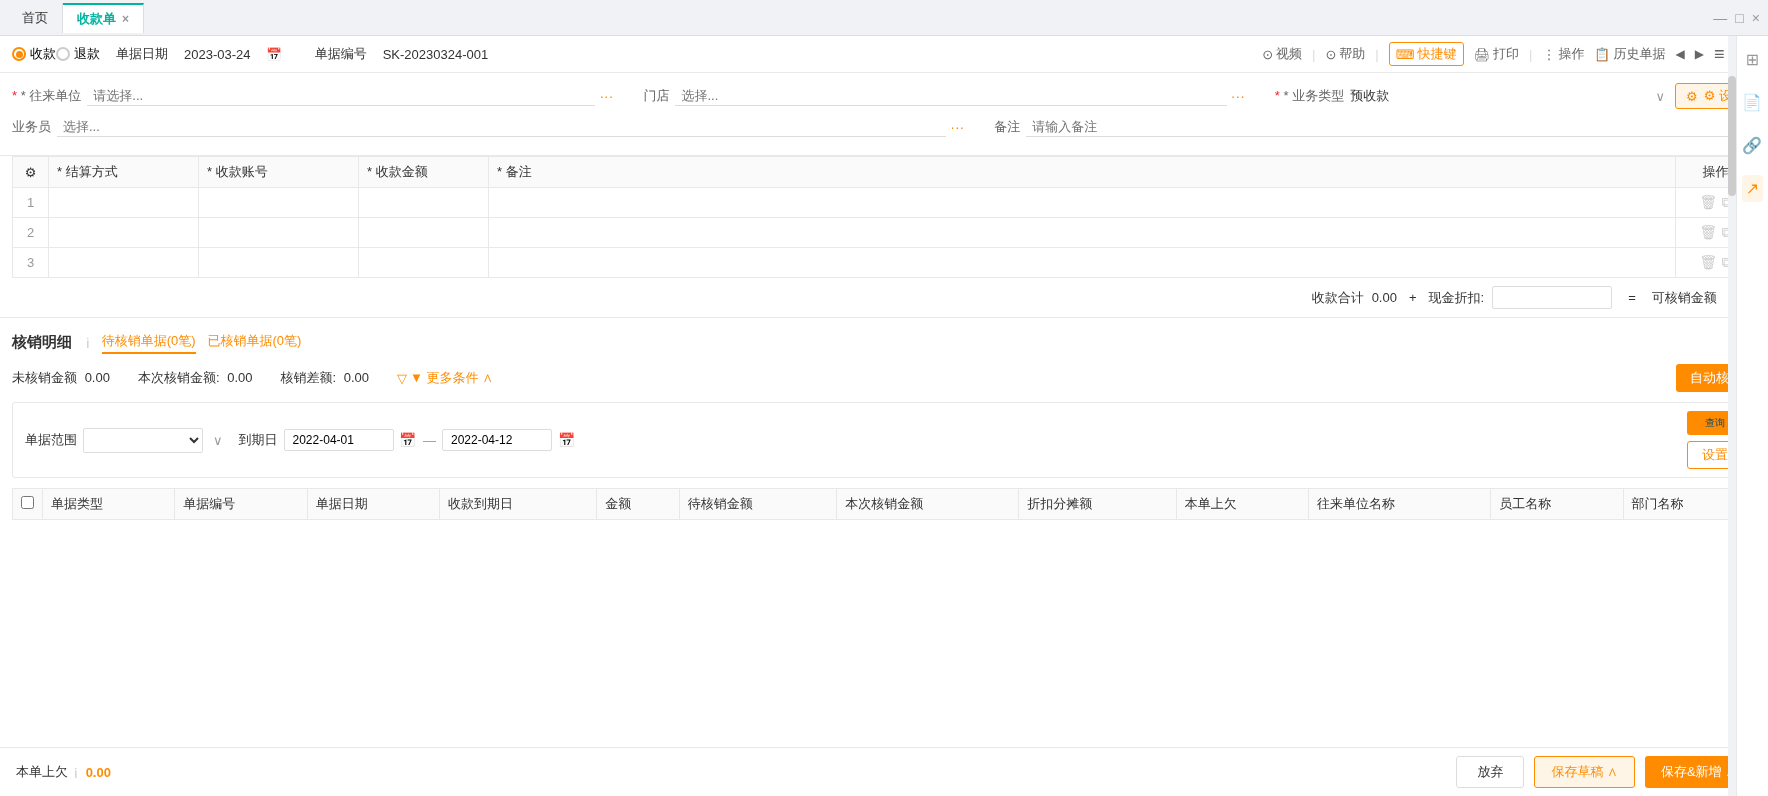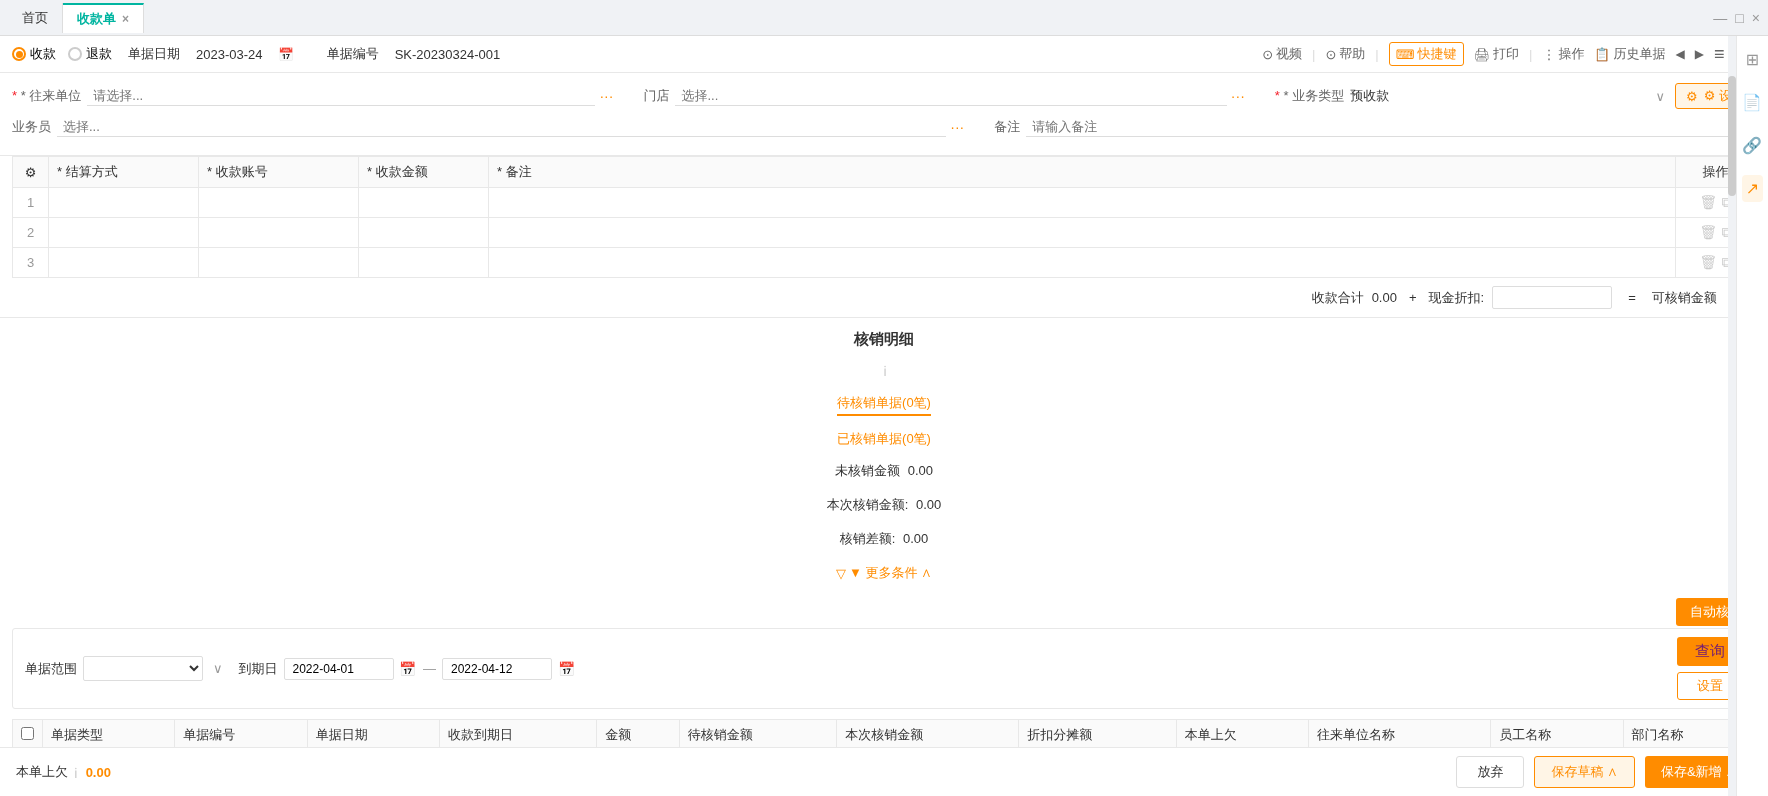--- a/index.html
+++ b/index.html
@@ -32,7 +32,7 @@
       display: flex; align-items: center; padding: 6px 12px; border-bottom: 1px solid #e8e8e8;
       background: #fff; gap: 16px; flex-shrink: 0;
     }
-    .radio-group { display: flex; gap: 12px; align-items: flex-start; }
+    .radio-group { display: flex; gap: 0; align-items: flex-start; }
     .radio-item { display: flex; align-items: center; gap: 4px; cursor: pointer; }
     .radio-dot {
       width: 14px; height: 14px; border-radius: 50%; border: 2px solid #ccc;

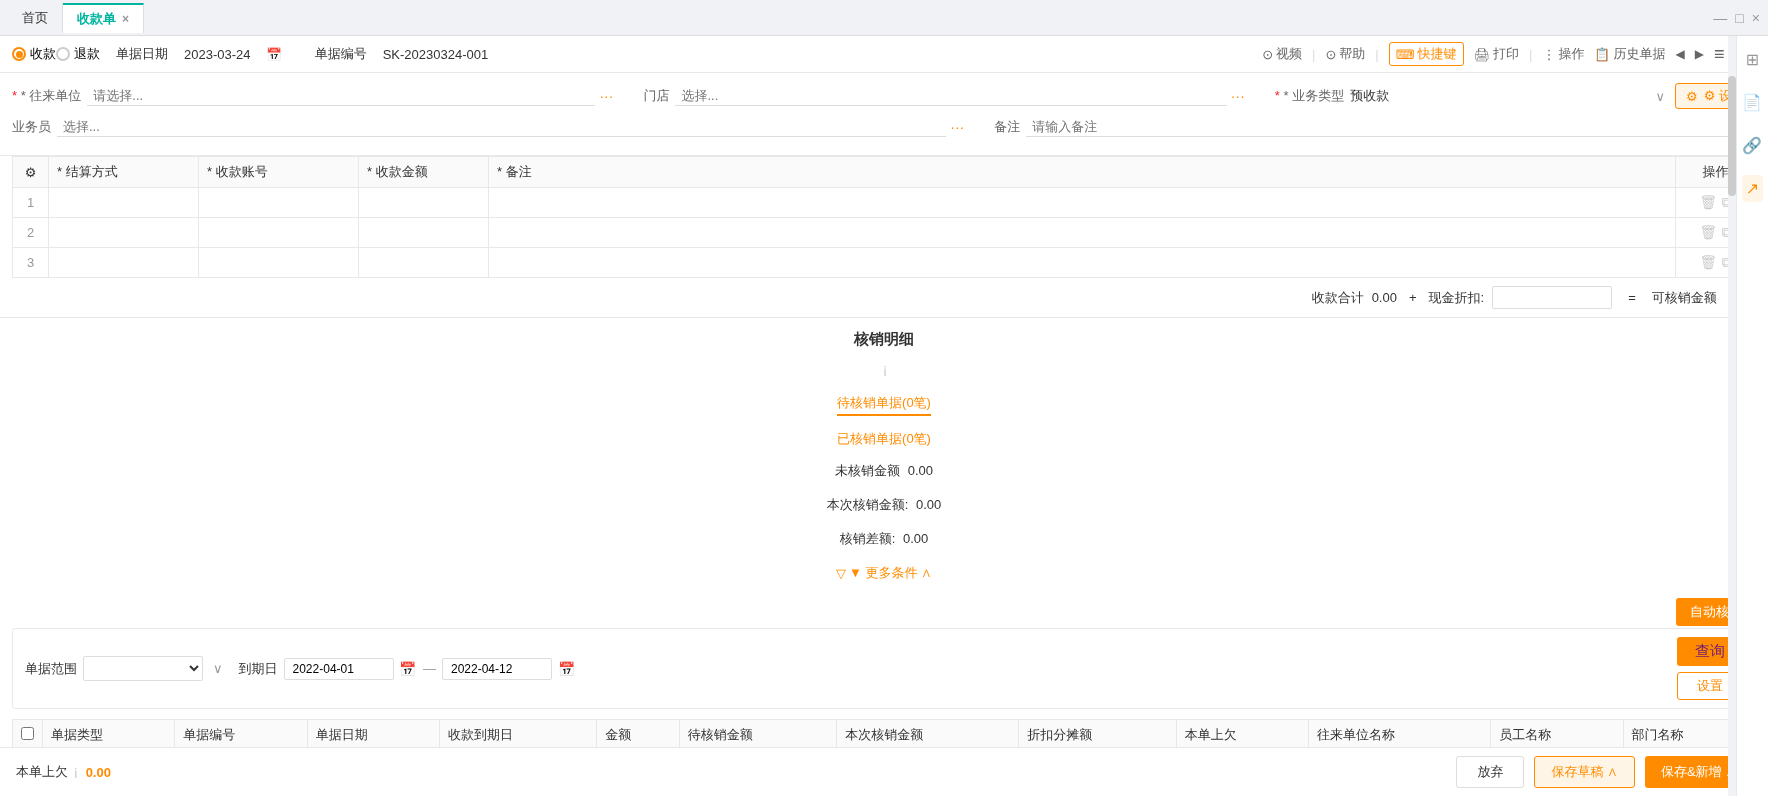--- a/index.html
+++ b/index.html
@@ -96,7 +96,7 @@
 
     
     .verify-section { padding: 12px; background: #fff; flex: 1; overflow-y: auto; }
-    .verify-header { display: flex; align-items: center; gap: 12px; margin-bottom: 10px; flex-direction: column; }
+    .verify-header { display: flex; align-items: center; gap: 12px; margin-bottom: 10px; }
     .verify-title { font-size: 15px; font-weight: bold; color: #333; }
     .verify-tab {
       color: #ff8c00; font-size: 13px; cursor: pointer; padding: 2px 0;

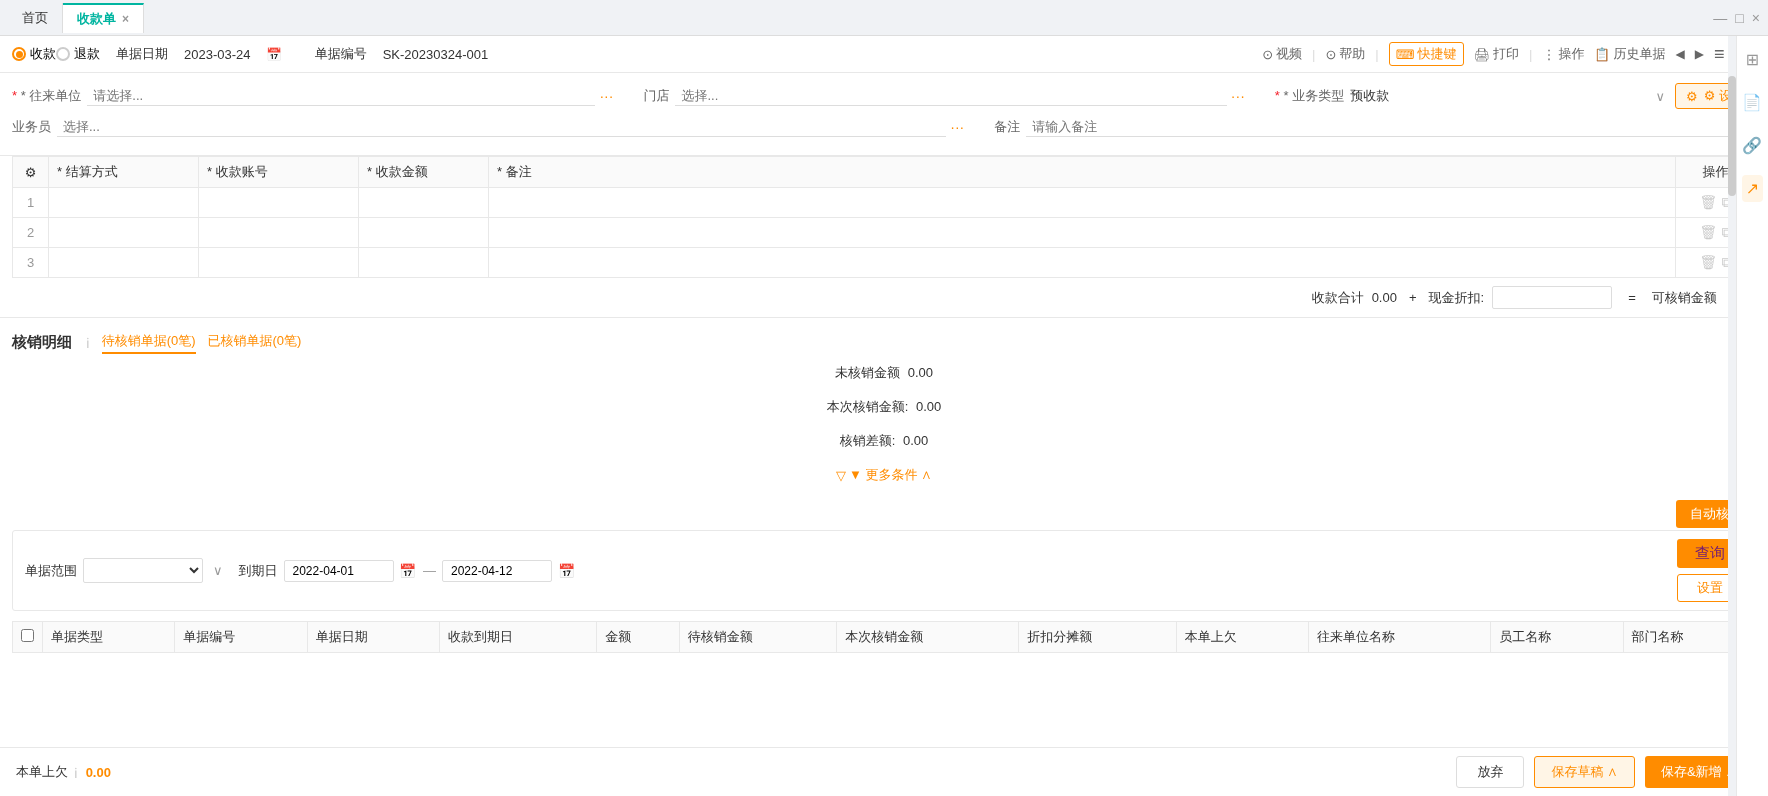--- a/index.html
+++ b/index.html
@@ -104,7 +104,7 @@
     }
     .verify-tab.active { border-bottom-color: #ff8c00; }
     .info-icon { color: #ccc; cursor: pointer; font-size: 14px; margin-left: 2px; }
-    .verify-stats { display: flex; align-items: center; gap: 16px; margin-bottom: 2px; flex-direction: column; }
+    .verify-stats { display: flex; align-items: center; gap: 28px; margin-bottom: 10px; }
     .stat-item { font-size: 13px; color: #333; }
     .more-conditions { color: #ff8c00; cursor: pointer; font-size: 13px; display: flex; align-items: center; gap: 3px; }
     .auto-btn {

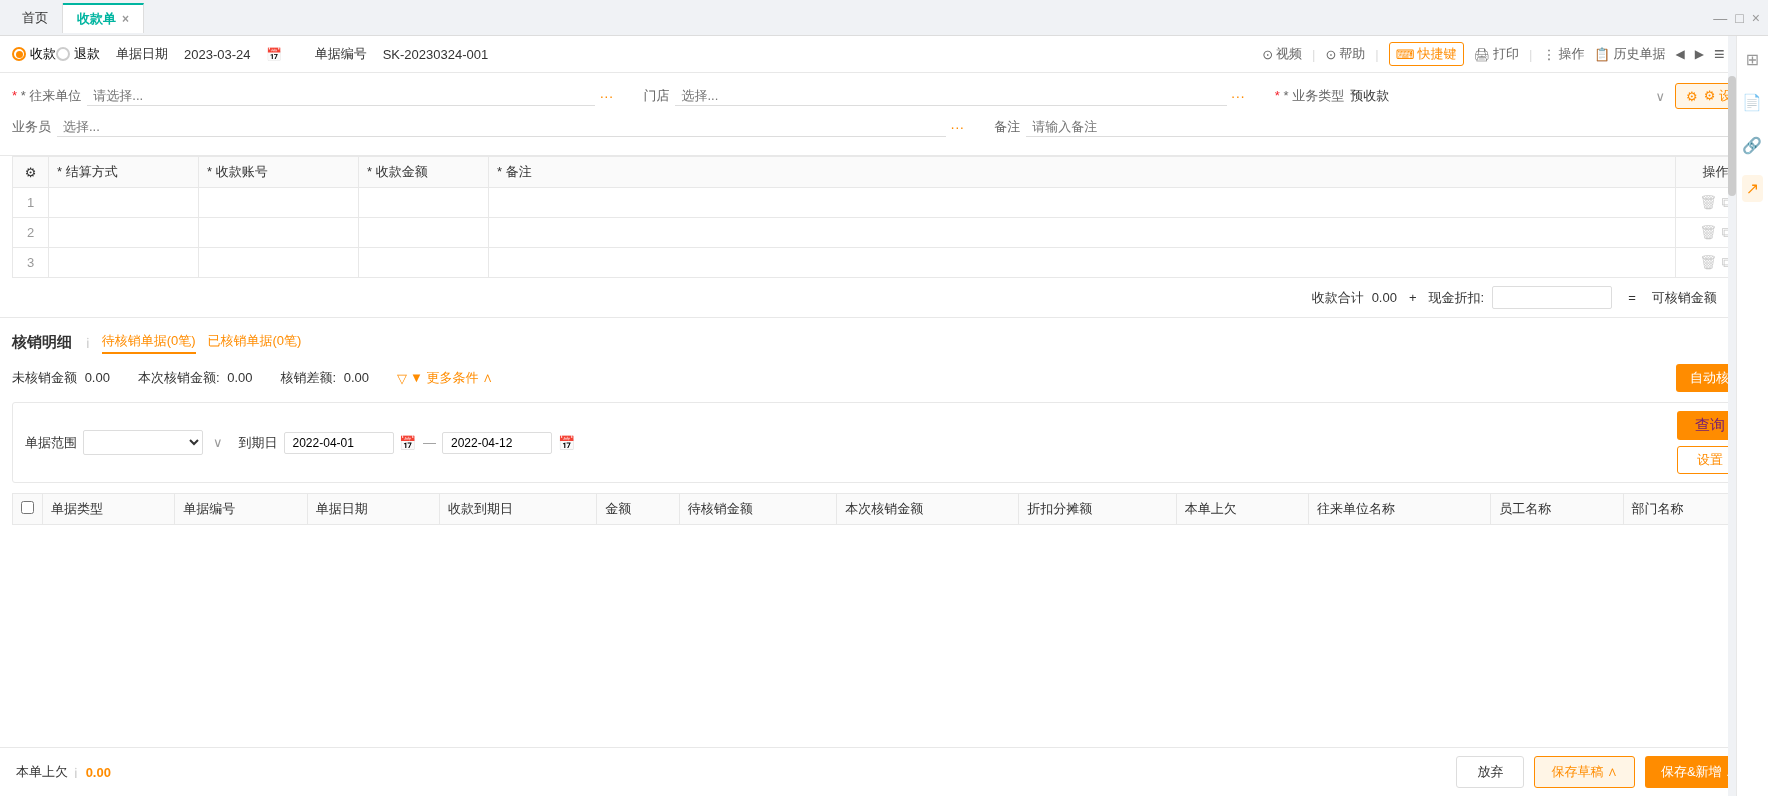--- a/index.html
+++ b/index.html
@@ -122,8 +122,8 @@
     .date-separator { color: #999; }
     .calendar-icon { color: #ccc; cursor: pointer; font-size: 14px; }
     .query-btn {
-      background: #ff8c00; color: #701a75; border: none; padding: 5px 18px; border-radius: 3px;
-      cursor: pointer; font-size: 15px; margin-left: auto;
+      background: #ff8c00; color: #0c4a6e; border: none; padding: 5px 18px; border-radius: 3px;
+      cursor: pointer; font-size: 10px; margin-left: auto;
     }
     .setting-btn-outline {
       background: #fff; color: #ff8c00; border: 1px solid #ff8c00; padding: 4px 14px; border-radius: 3px;

